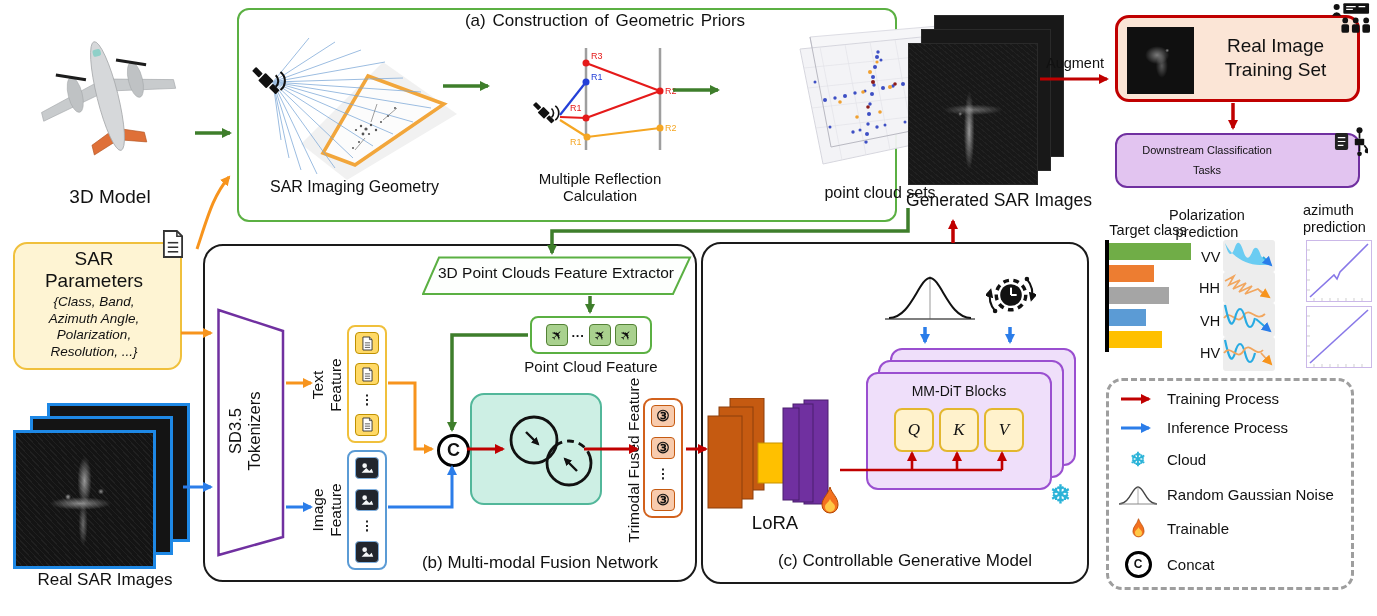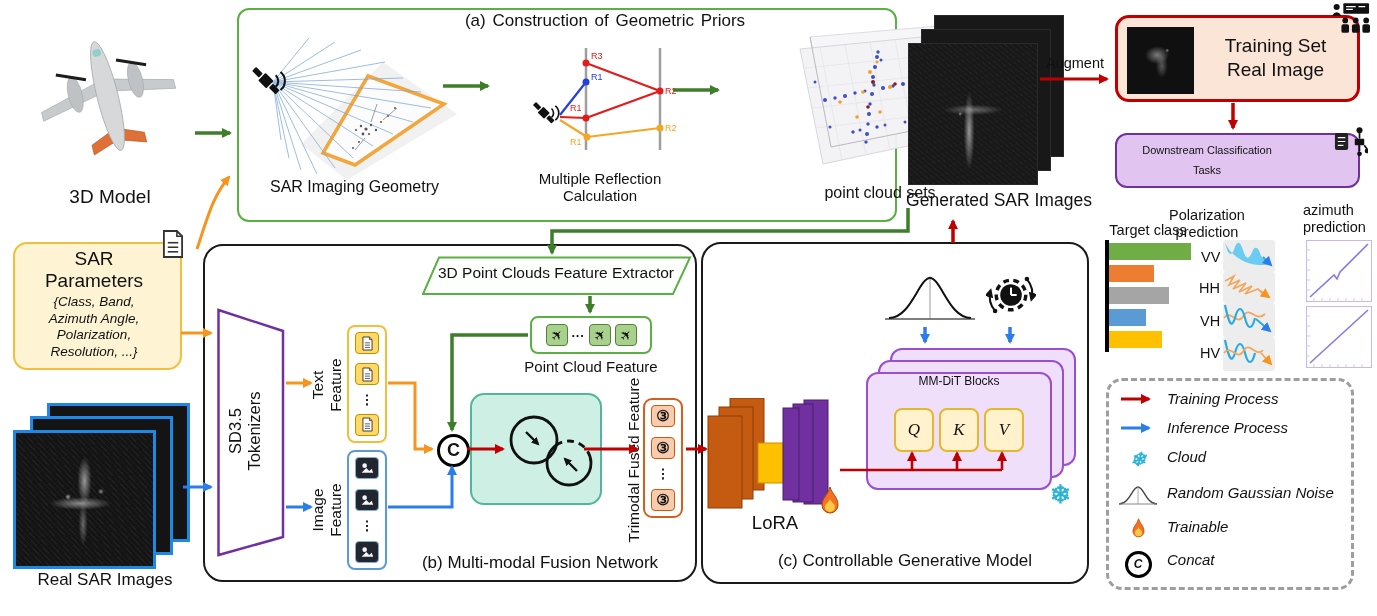--- a/index.html
+++ b/index.html
@@ -480,8 +480,8 @@
   <div class="abs" style="left:1115px;top:15px;width:245px;height:87px;background:#FBE5D6;border:3px solid #C00000;border-radius:14px;box-sizing:border-box"></div>
   <div class="timg"></div>
   <div class="lbl ctr" style="left:1198px;top:34px;width:155px;font-size:19px;line-height:24px">
+    <div>Real Image</div>
     <div>Training Set</div>
-    <div>Real Image</div>
   </div>
   <svg class="abs" style="left:1330px;top:2px" width="40" height="33">
     <use href="#classroom" width="40" height="33"></use>

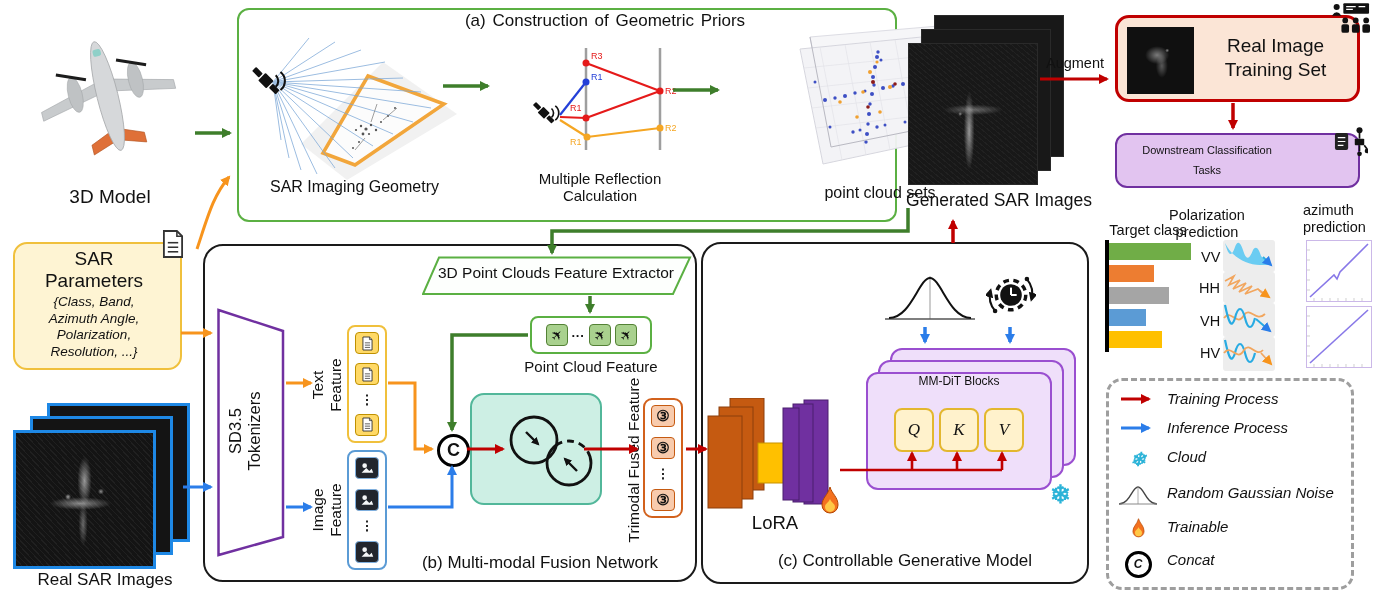--- a/index.html
+++ b/index.html
@@ -455,7 +455,7 @@
   <div class="mmdit" style="left:890px;top:348px"></div>
   <div class="mmdit" style="left:878px;top:360px"></div>
   <div class="mmdit" style="left:866px;top:372px">
-    <div class="ctr" style="font-size:12px">MM-DiT Blocks</div>
+    <div class="ctr" style="margin-top:9px;font-size:14px">MM-DiT Blocks</div>
   </div>
   <div class="qkv" style="left:894px;top:408px">
       <span>Q</span>

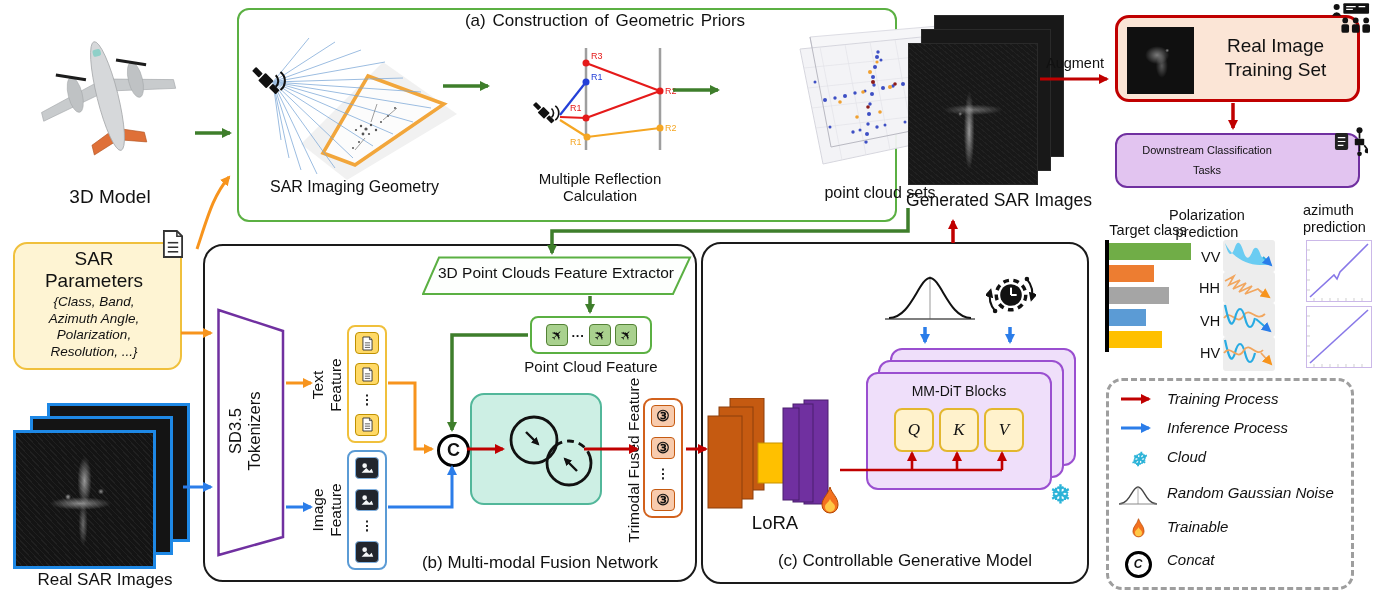--- a/index.html
+++ b/index.html
@@ -52,7 +52,7 @@
   .wavebg{background:#EDEDED;border-radius:3px;}
   .legend{left:1106px;top:378px;width:248px;height:212px;border:3px dashed #9E9E9E;border-radius:16px;
           display:flex;flex-direction:column;justify-content:space-between;padding:9px 0;box-sizing:border-box;}
-  .lg-row{display:flex;font-style:italic;}
+  .lg-row{display:flex;align-items:center;}
   .lg-icon{width:58px;display:flex;justify-content:center;align-items:center;flex-shrink:0;}
   .lg-label{font-size:15px;}
   .lg-concat{width:21px;height:21px;border:3px solid #000;border-radius:50%;font-weight:bold;font-size:12px;

